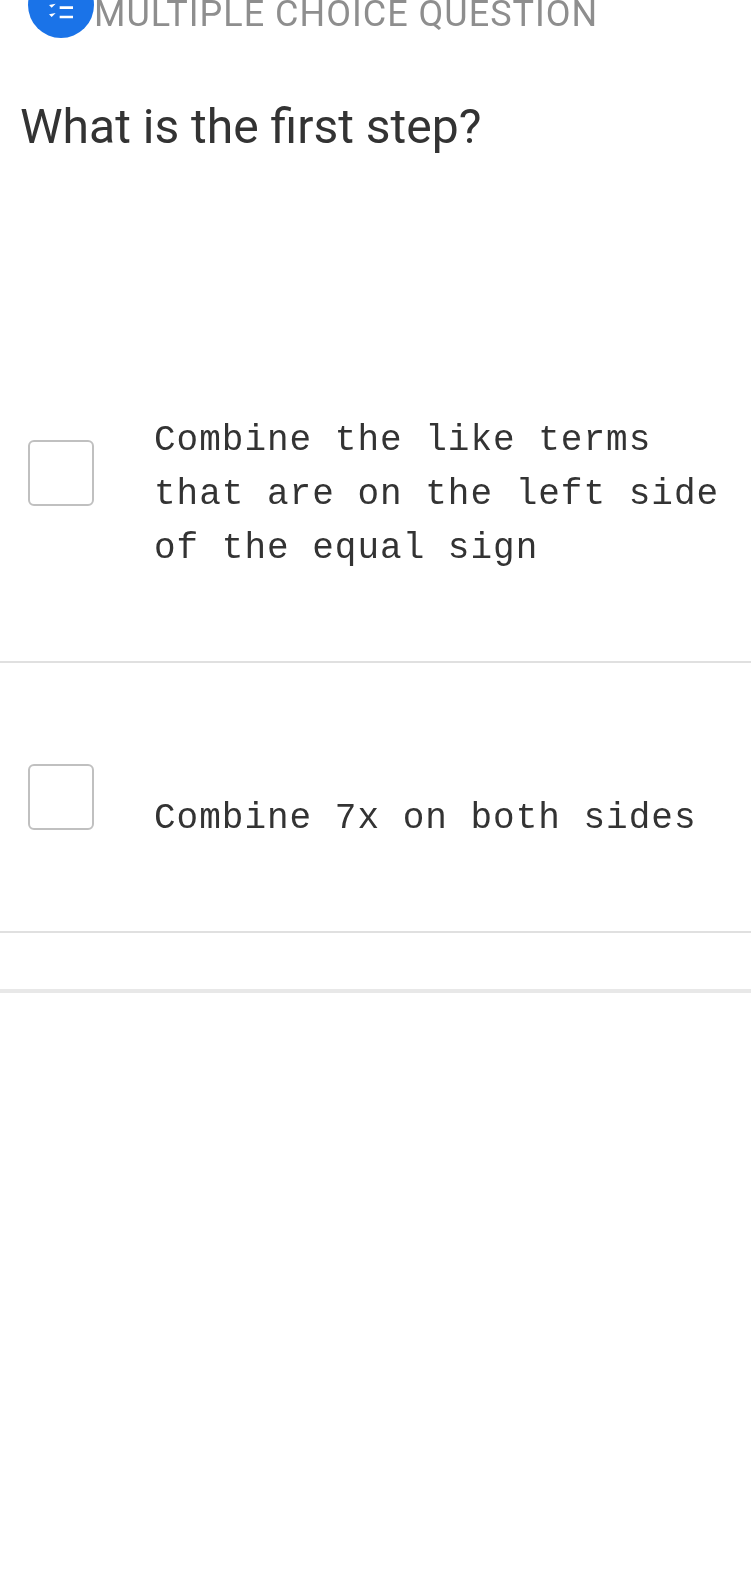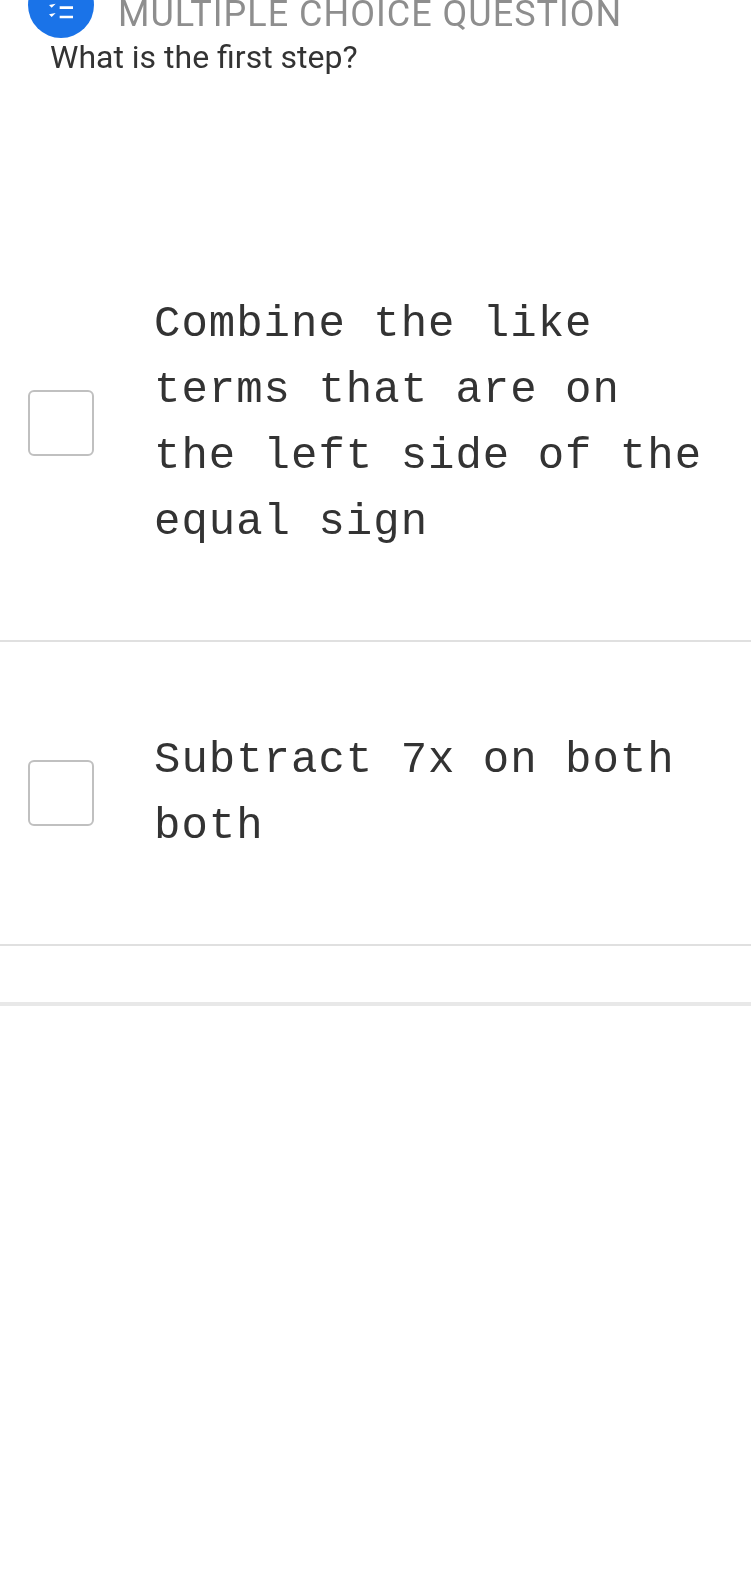--- a/index.html
+++ b/index.html
@@ -17,7 +17,7 @@
       display: flex;
       align-items: center;
       padding: 0 28px;
-      gap: 24px;
+      margin-bottom: 60px;
     }
     .icon-circle {
       width: 66px;

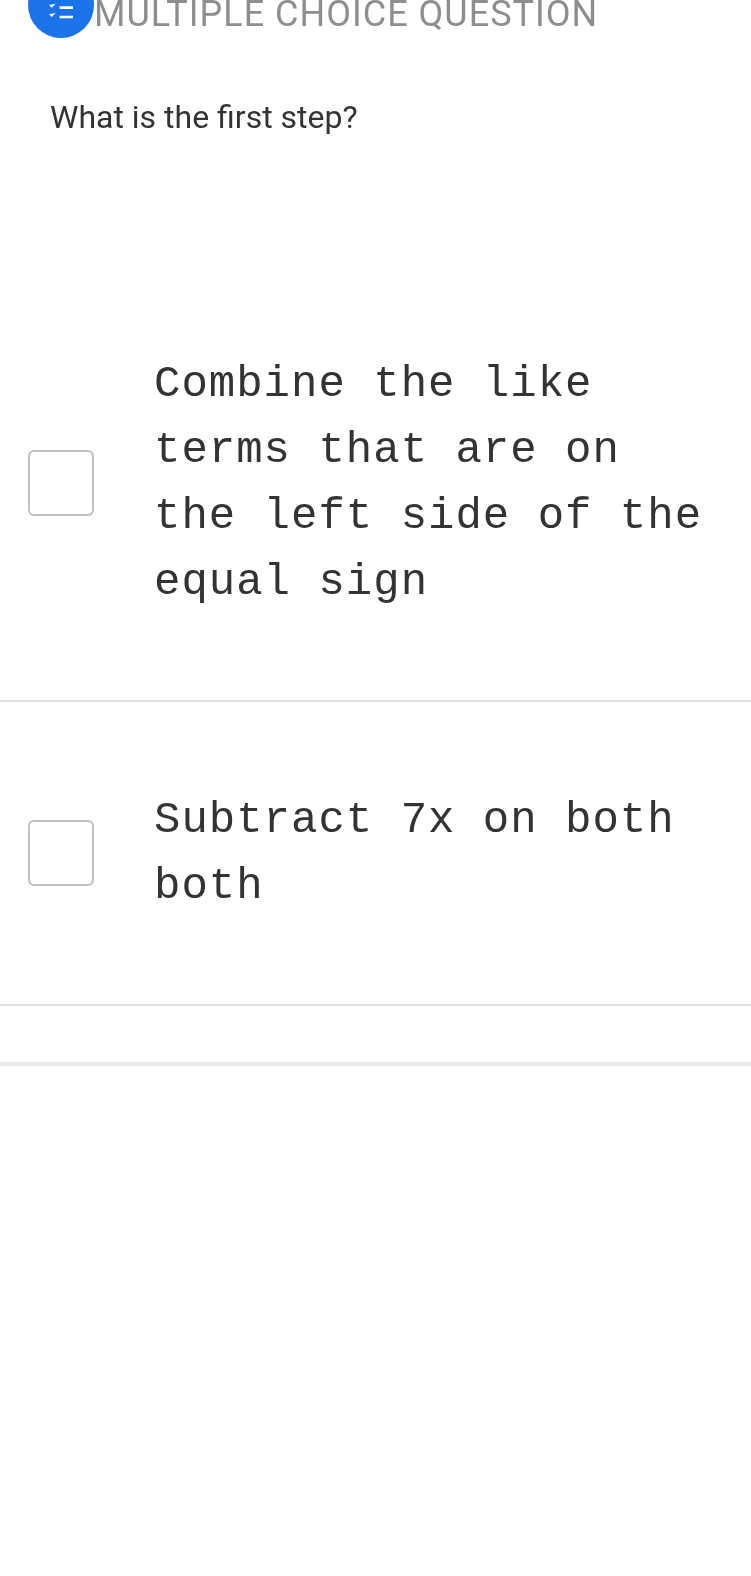--- a/index.html
+++ b/index.html
@@ -43,10 +43,10 @@
       margin-top: -10px;
     }
     .question-text {
-      font-size: 32px;
+      font-size: 48px;
       font-weight: 400;
       color: #333;
-      padding: 0 50px;
+      padding: 0 20px;
       margin-bottom: 130px;
     }
     .options {

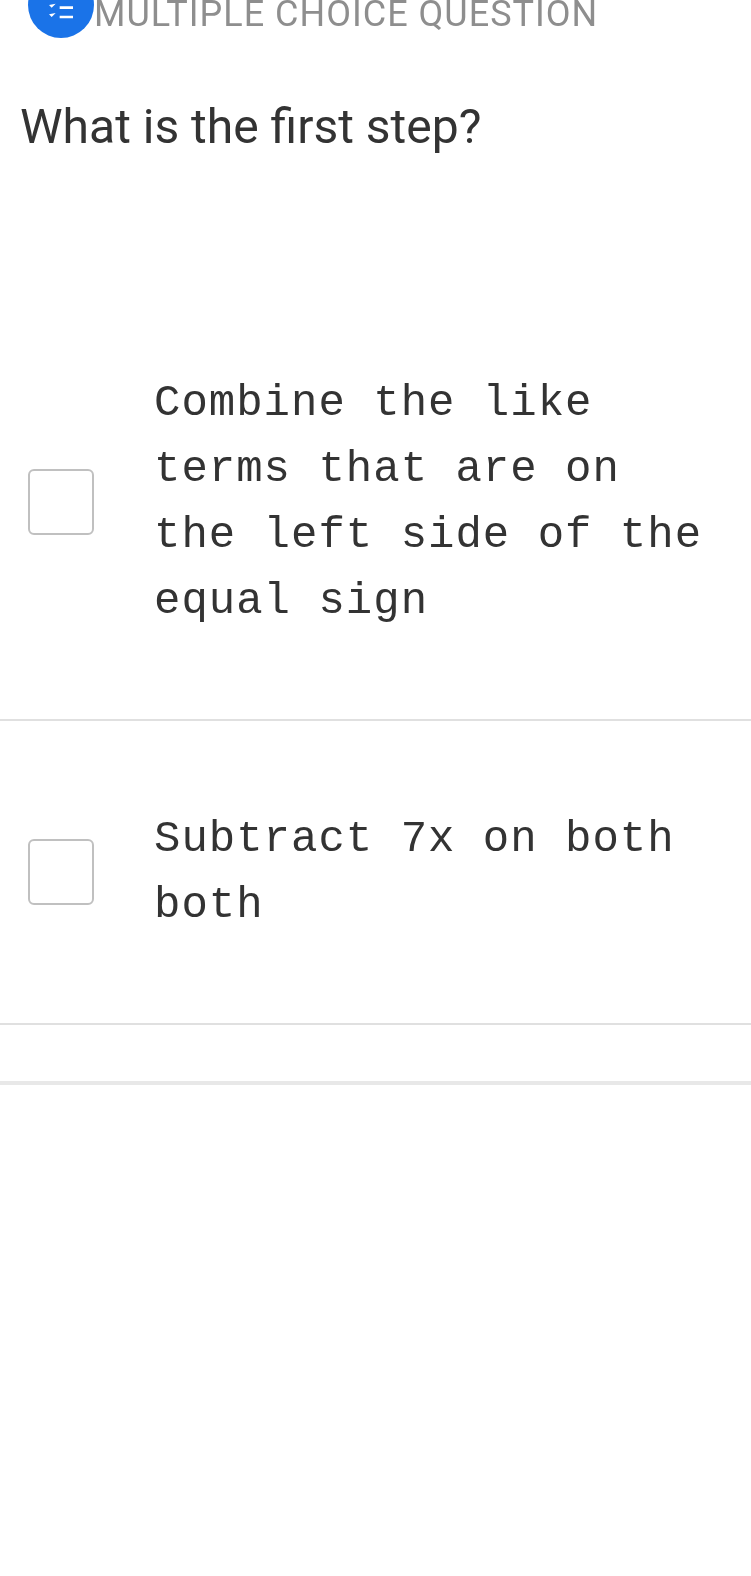--- a/index.html
+++ b/index.html
@@ -71,10 +71,11 @@
     }
     .option-text {
       font-family: 'Courier New', Courier, monospace;
-      font-size: 44px;
+      font-size: 36px;
       line-height: 1.5;
       color: #333;
       letter-spacing: 1px;
+      margin-top: 44px;
     }
     .footer-space {
       height: 60px;

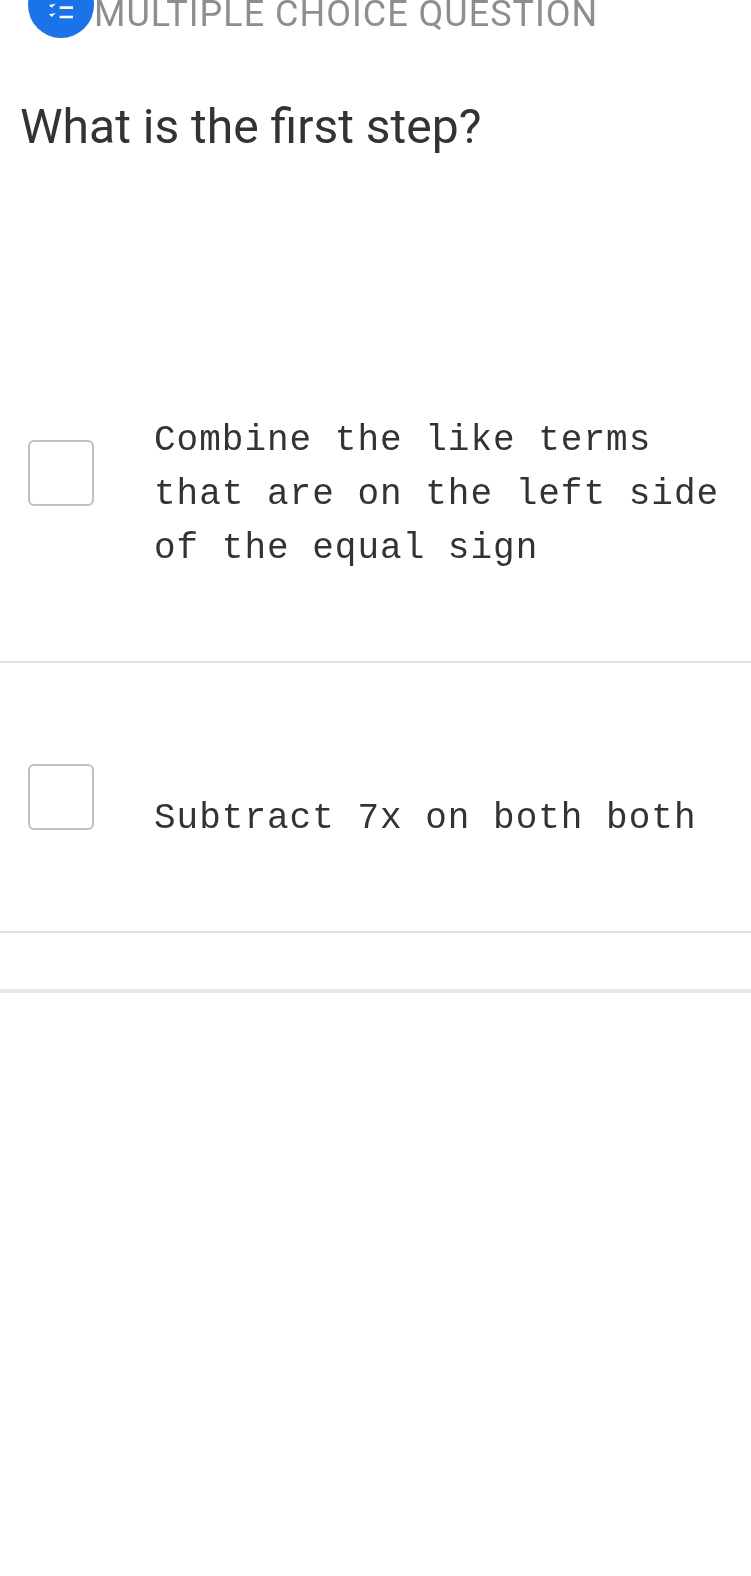--- a/index.html
+++ b/index.html
@@ -103,7 +103,7 @@
   </div>
   <div class="option">
     <div class="checkbox"></div>
-    <div class="option-text">Subtract 7x on both both</div>
+    <div class="option-text">Combine 7x on both sides</div>
   </div>
 </div>
 

